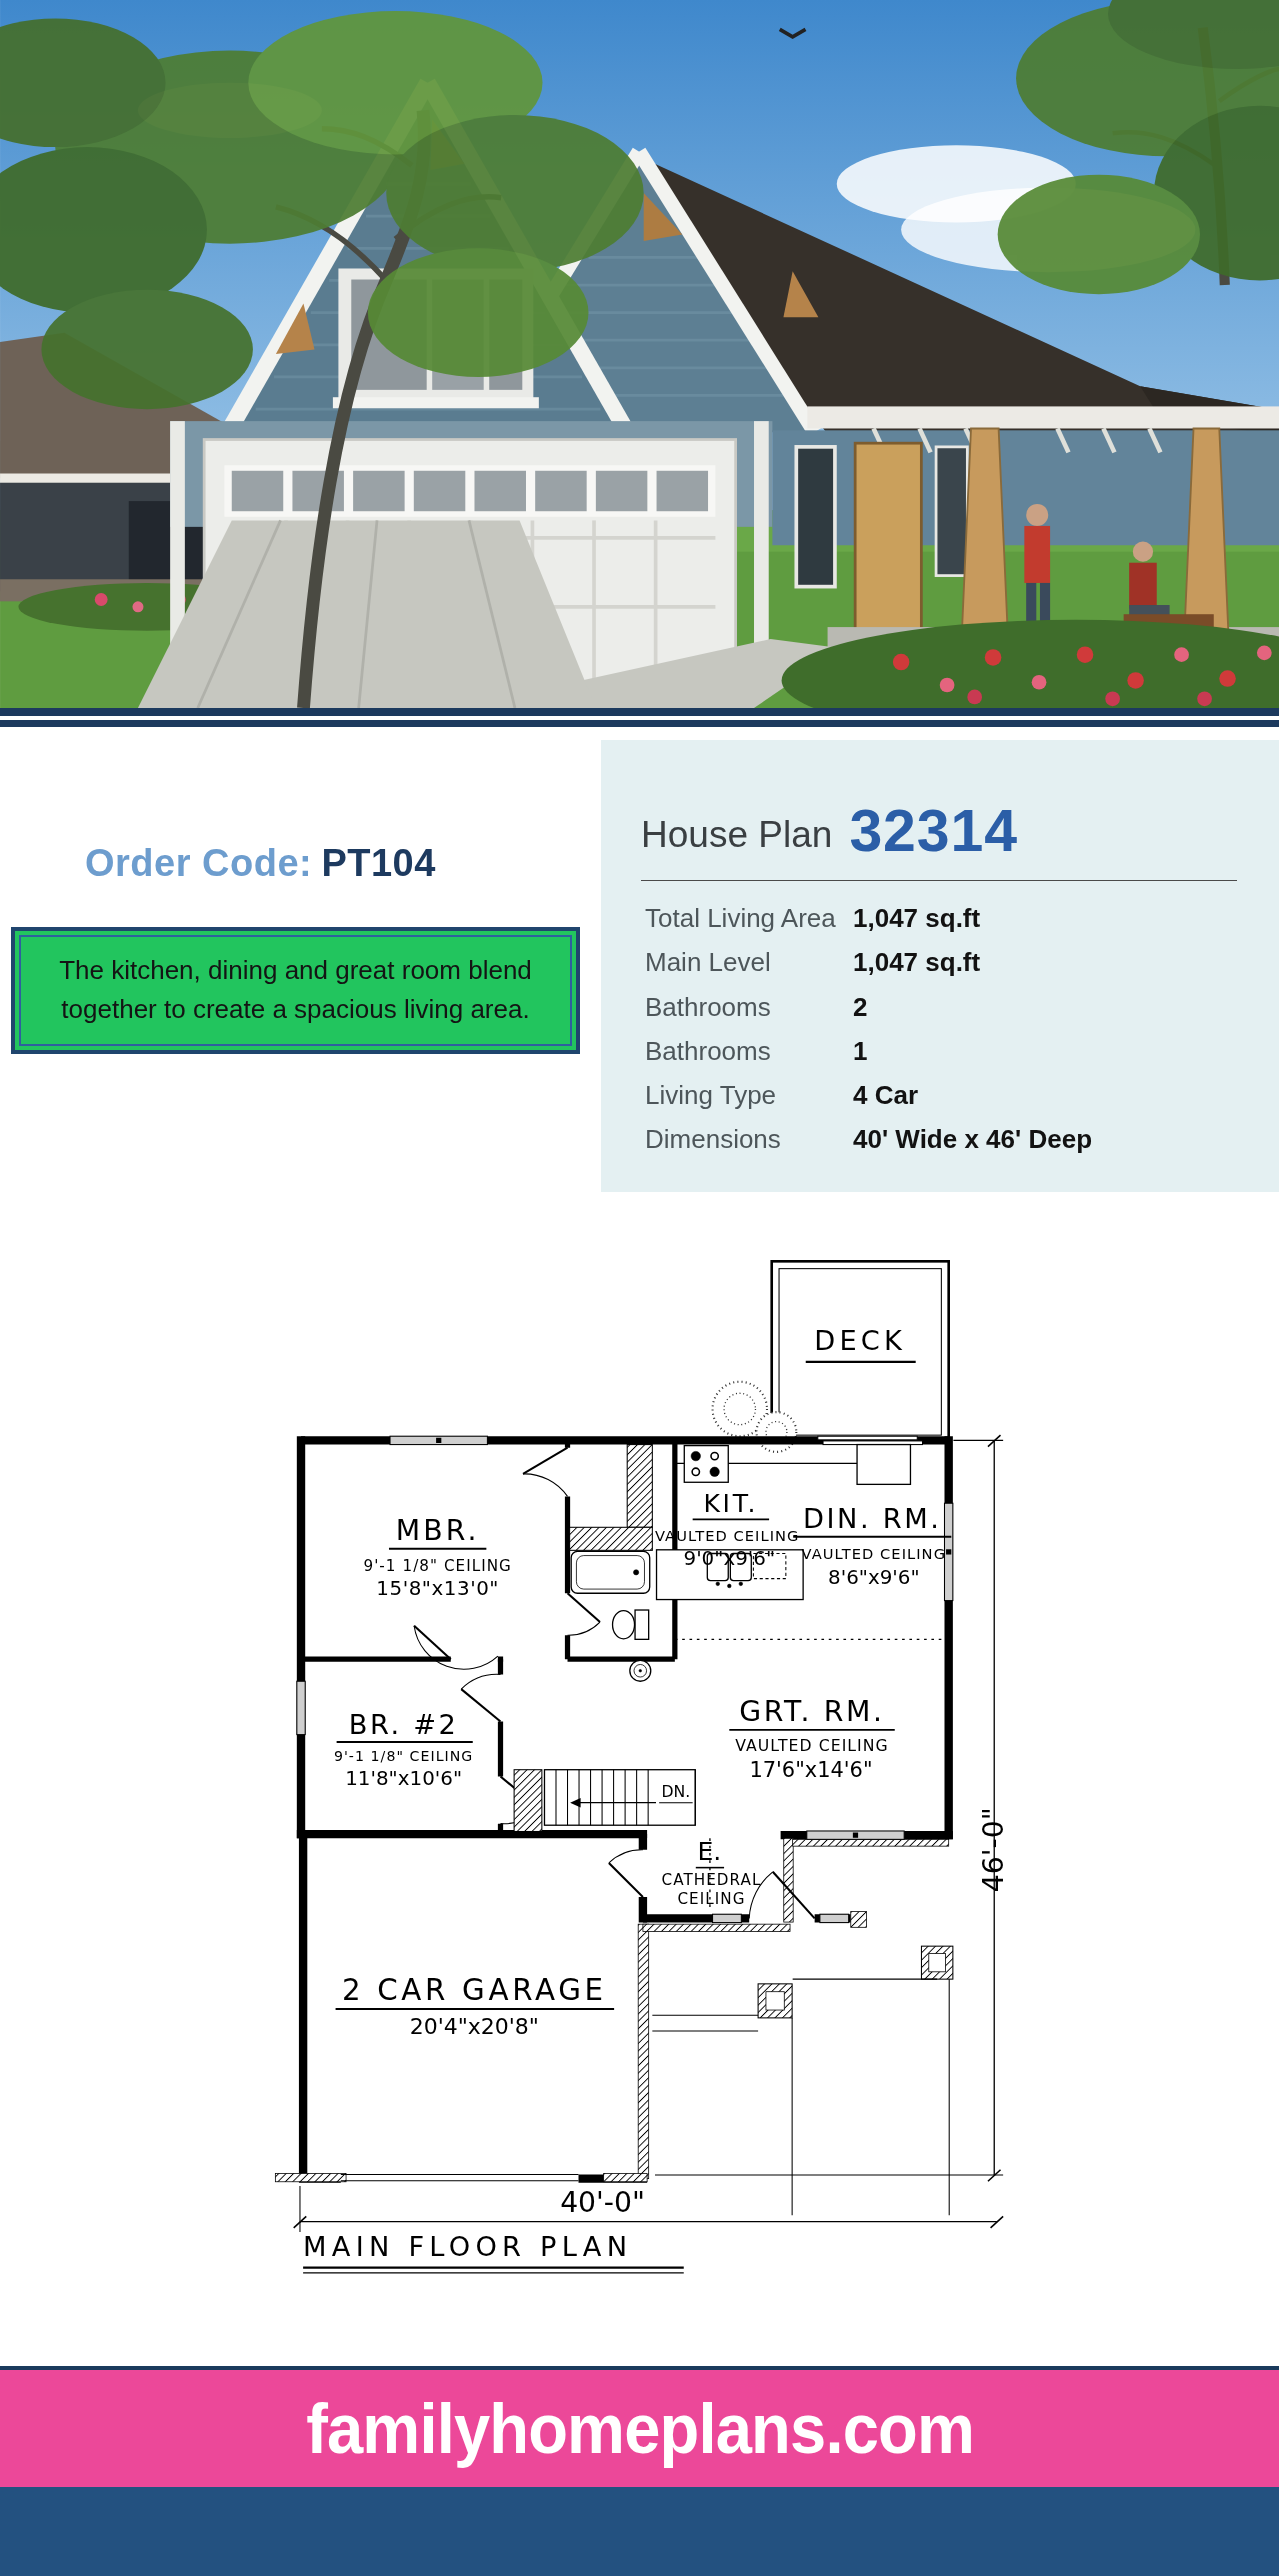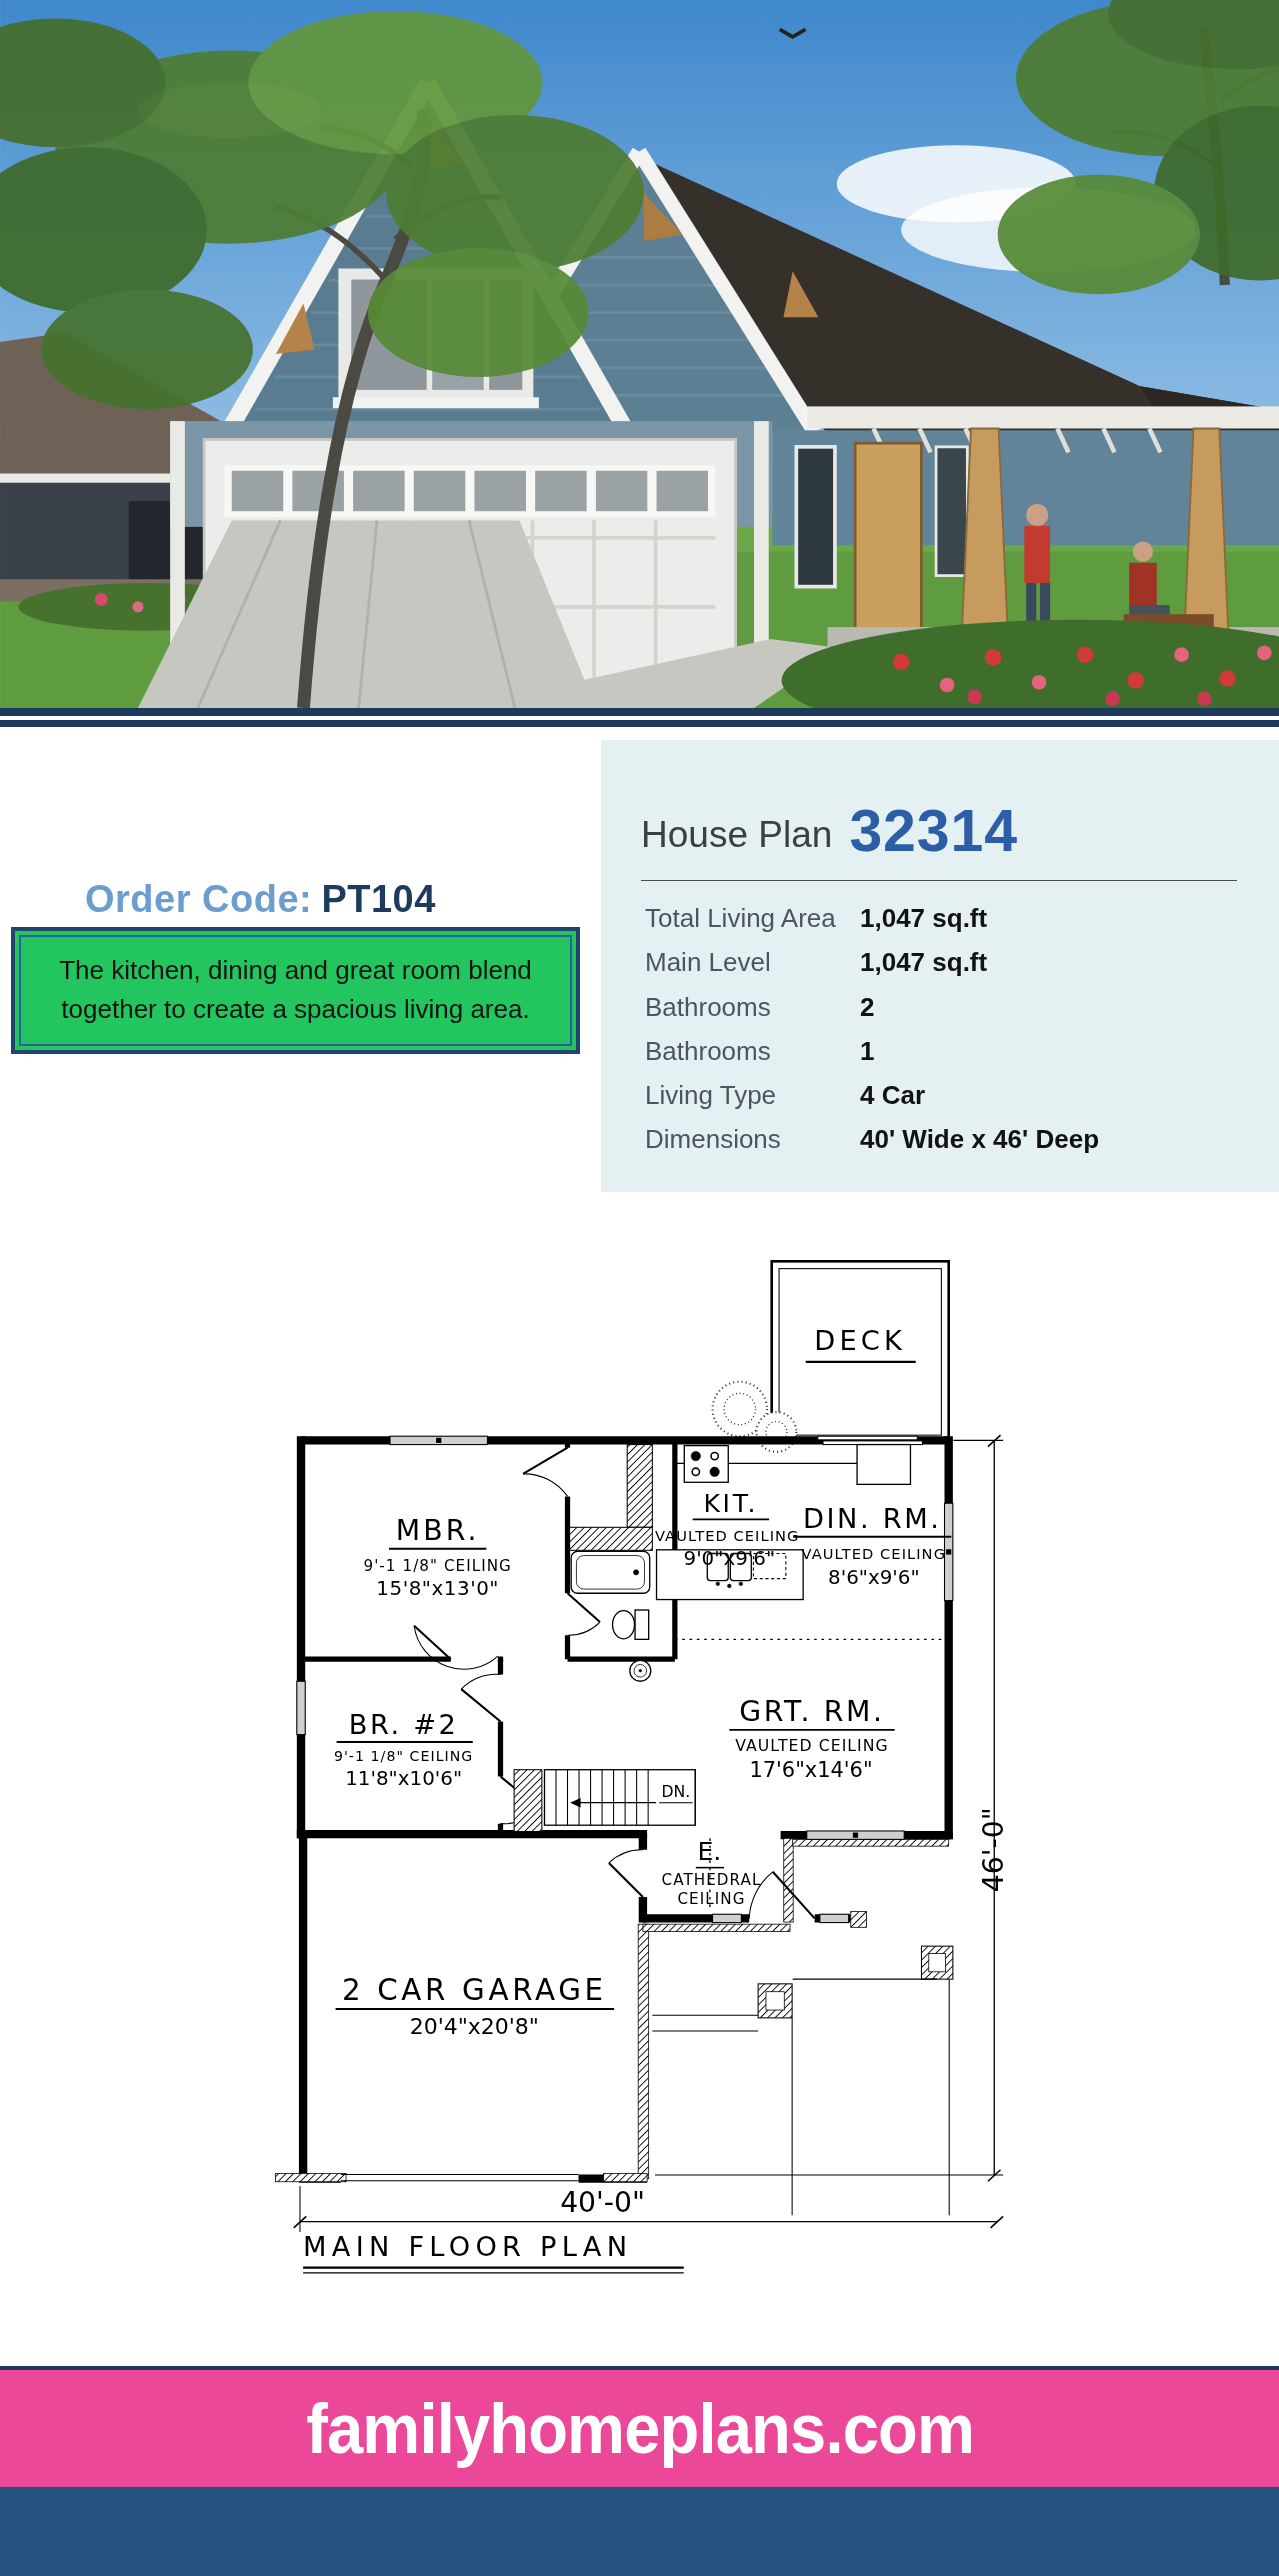--- a/index.html
+++ b/index.html
@@ -12,7 +12,7 @@
   .bar2{top:720px;height:7.4px;}
   
   .order-code{position:absolute;left:85px;top:842px;font-size:38px;font-weight:bold;
-              letter-spacing:0.5px;white-space:nowrap;margin-top:36px;}
+              letter-spacing:0.5px;white-space:nowrap;}
   .order-code .lbl{color:#6d9dce;}
   .order-code .val{color:#1d3a5f;margin-left:9.2px;}
   .desc-box{position:absolute;left:11px;top:927px;width:561px;

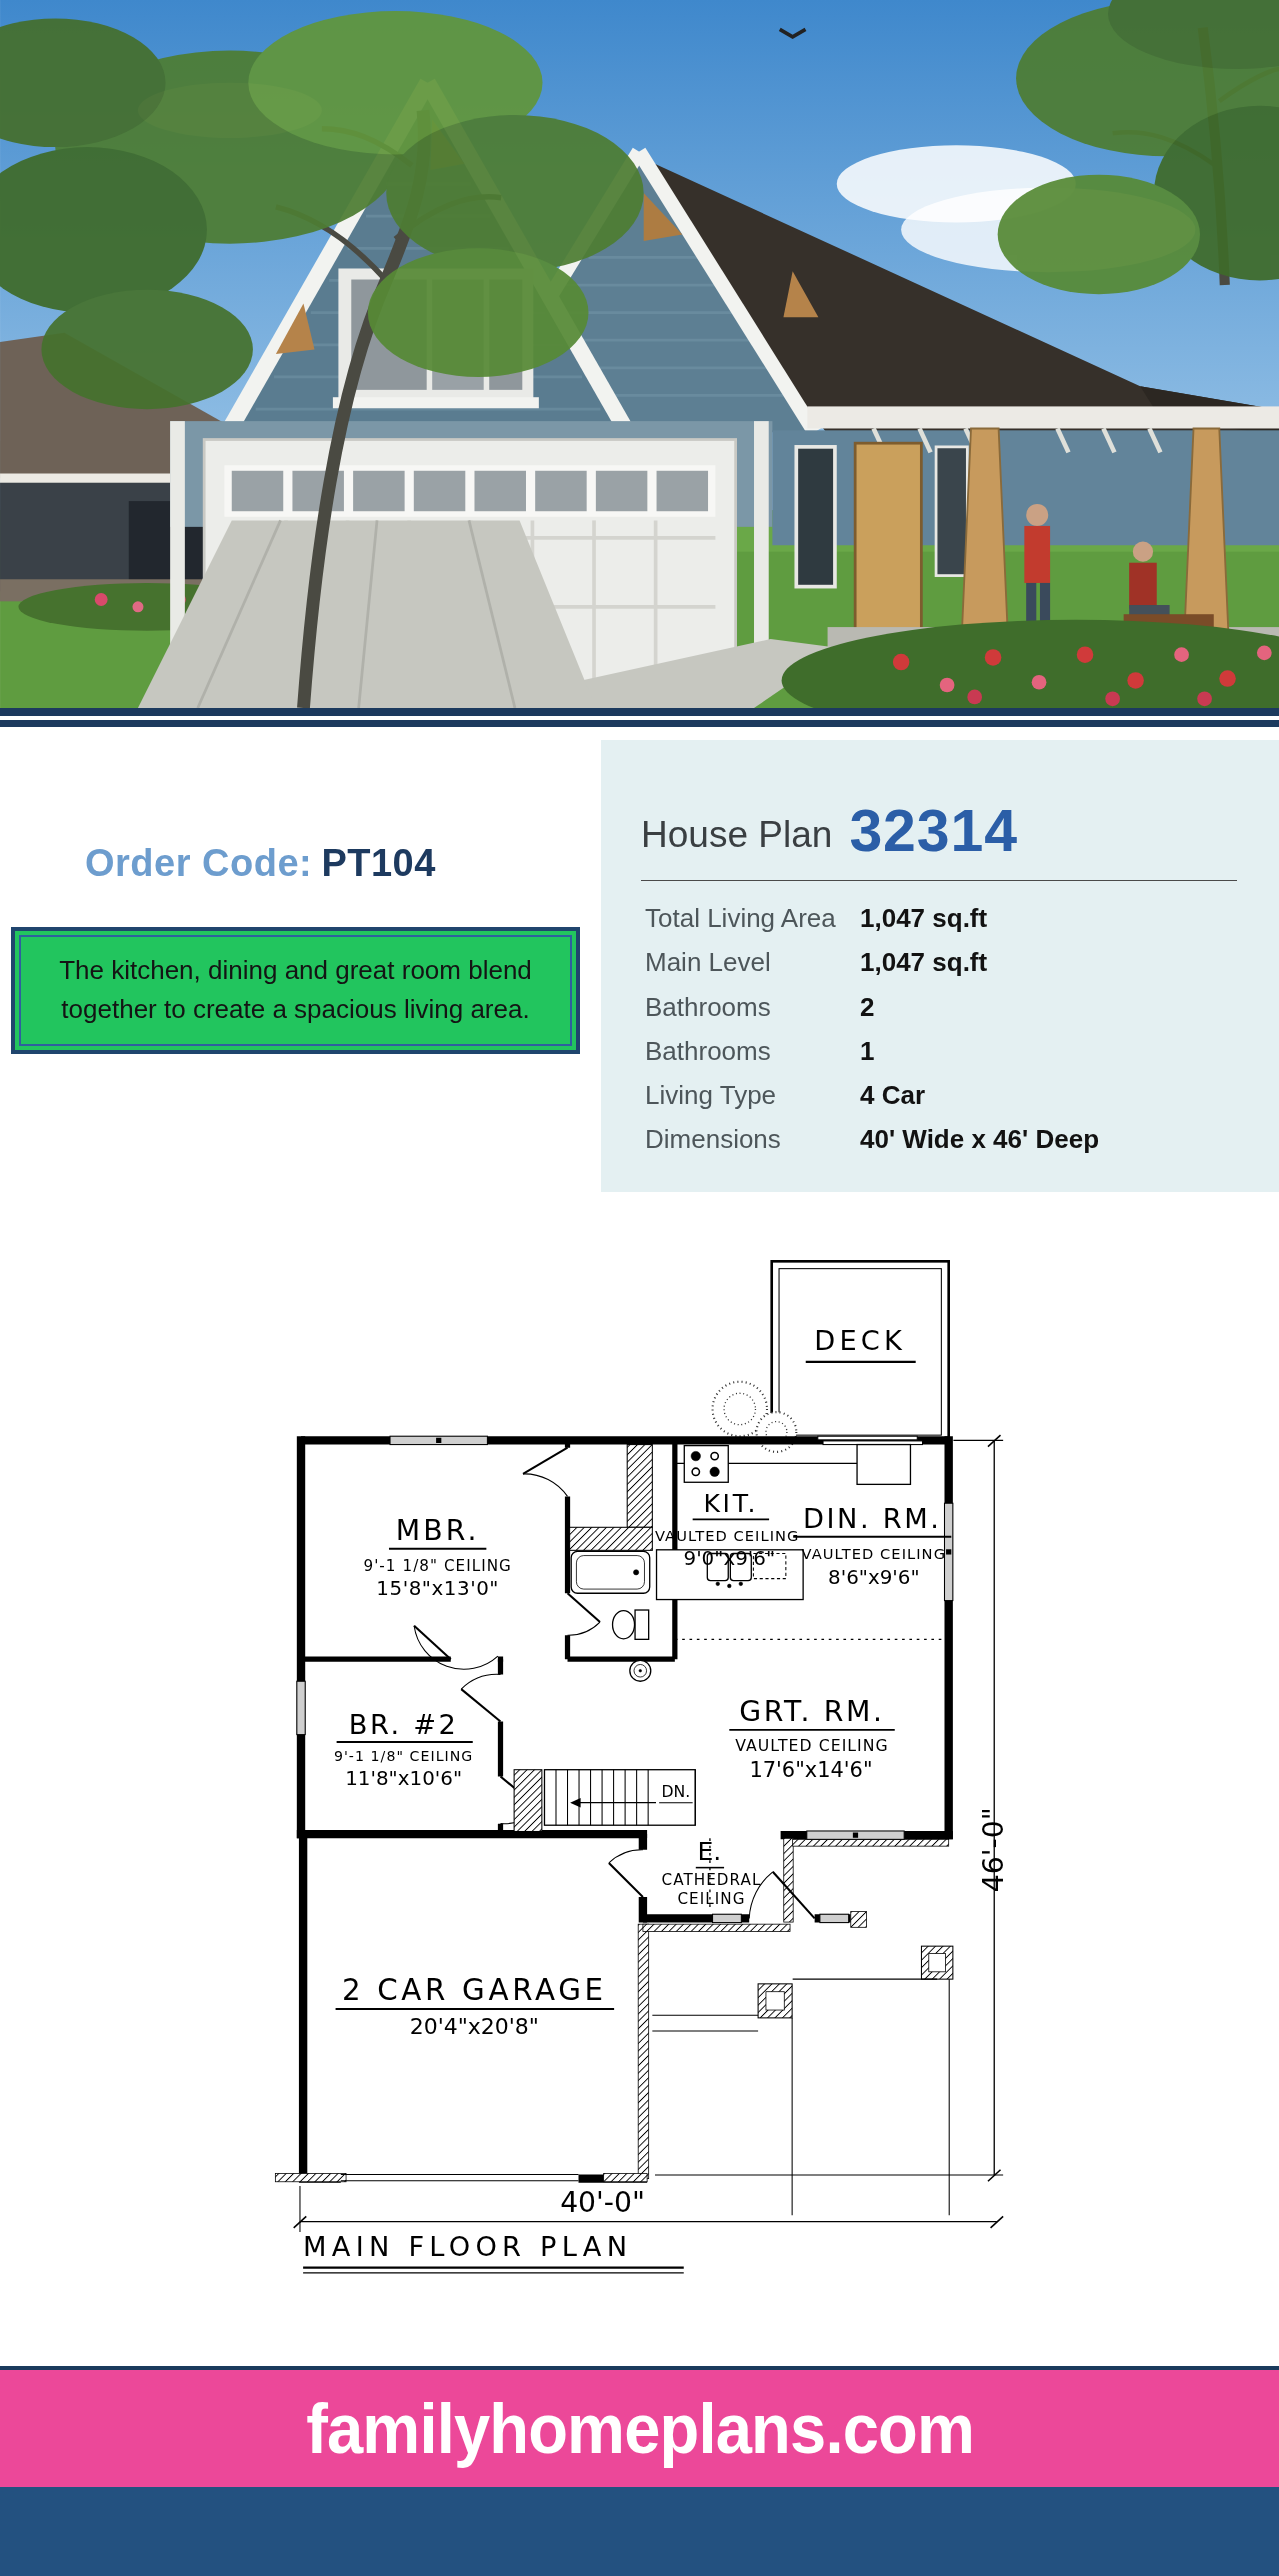--- a/index.html
+++ b/index.html
@@ -29,7 +29,7 @@
                 border-top:1.8px solid #4a4a4a;}
   .spec-row{position:absolute;left:44px;width:607px;height:44px;font-size:26px;}
   .spec-row .s-lbl{position:absolute;left:0;top:7.4px;color:#4d565a;}
-  .spec-row .s-val{position:absolute;left:215px;top:7.4px;color:#121212;font-weight:bold;}
+  .spec-row .s-val{position:absolute;left:208px;top:7.4px;color:#121212;font-weight:bold;}
   
   .floorplan{position:absolute;left:257px;top:1232px;width:809px;height:1066px;}
   

